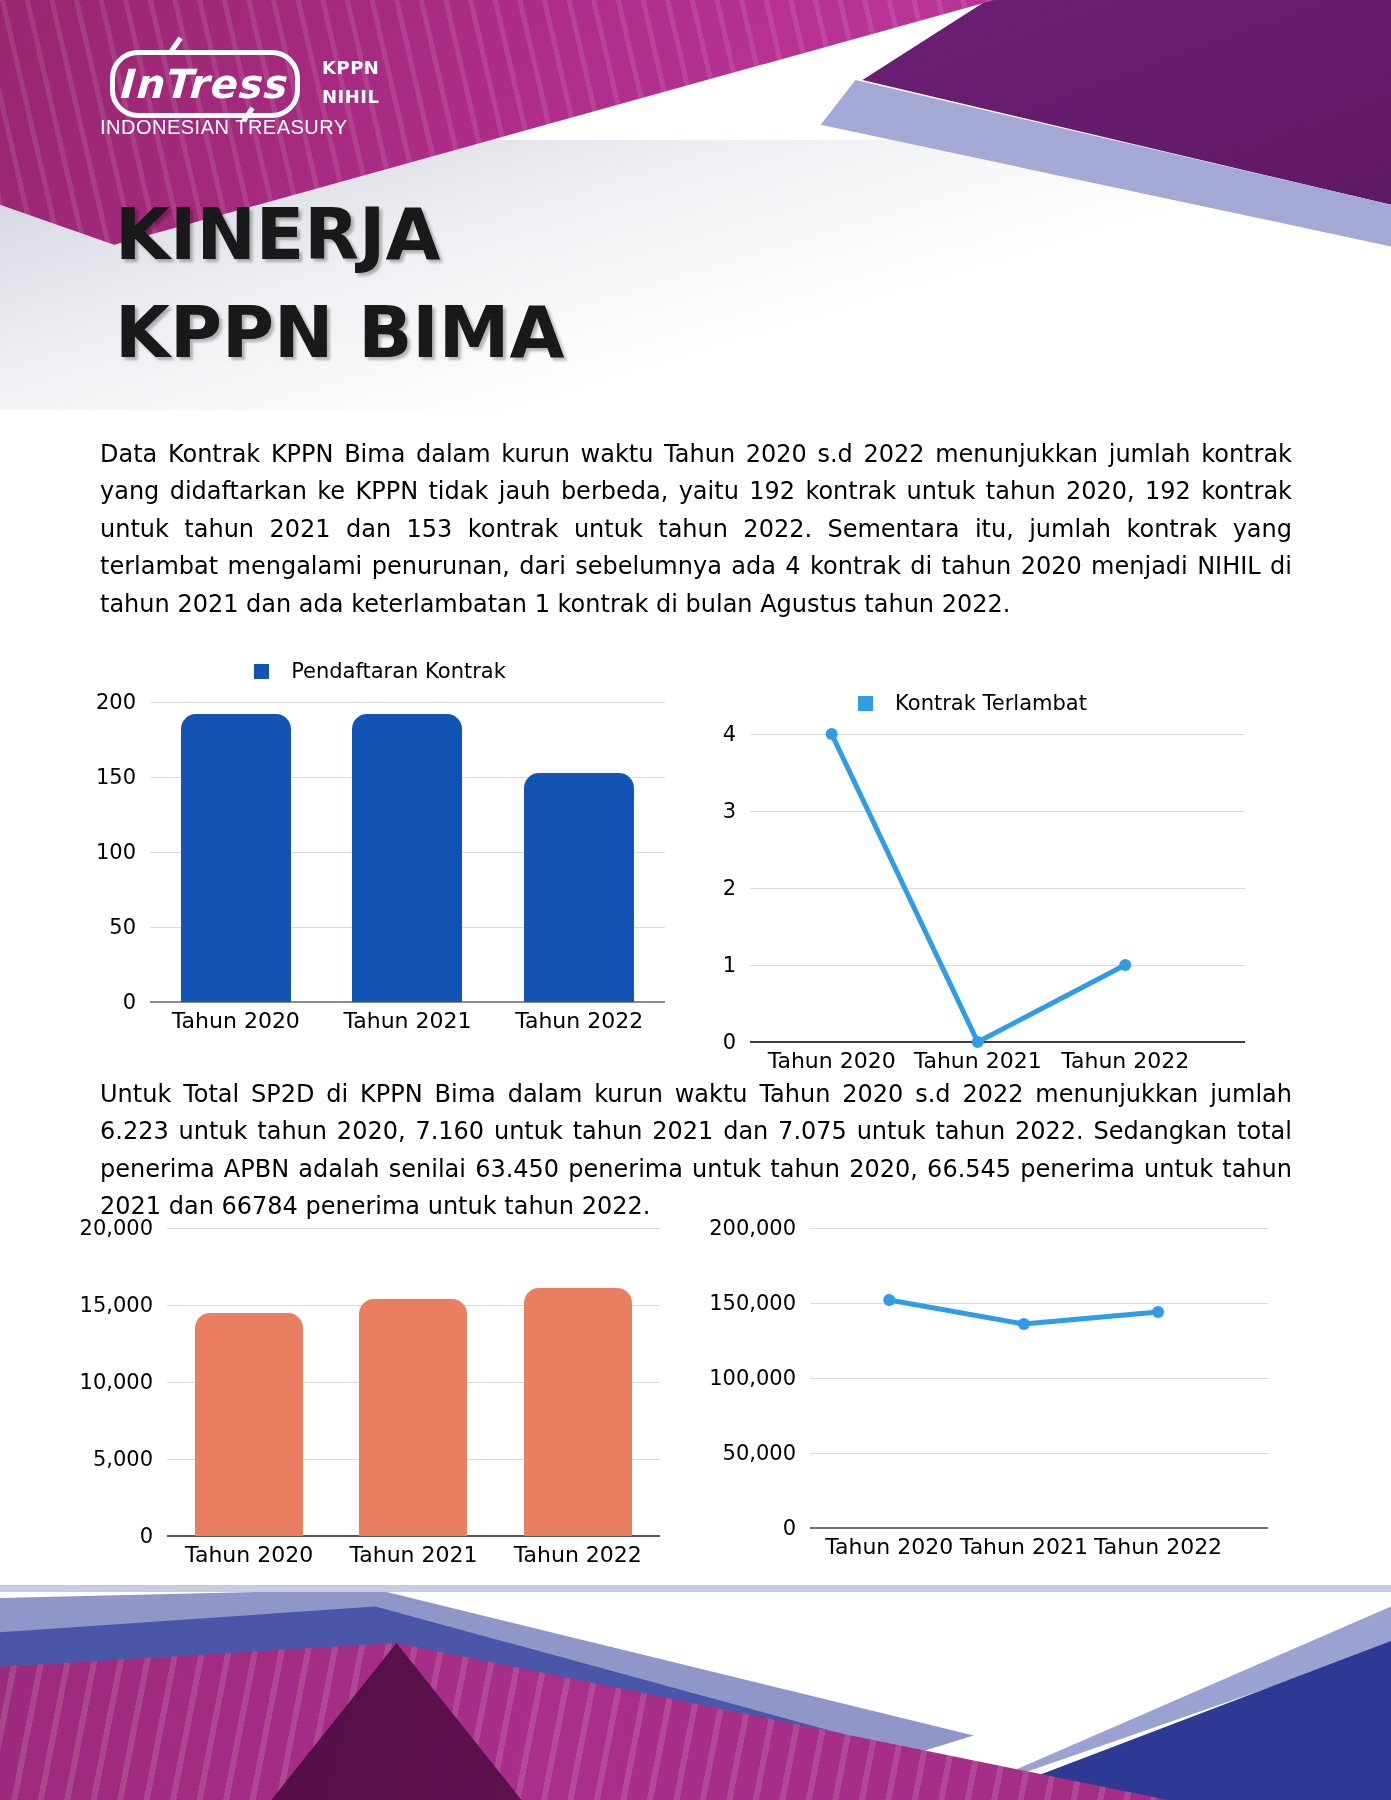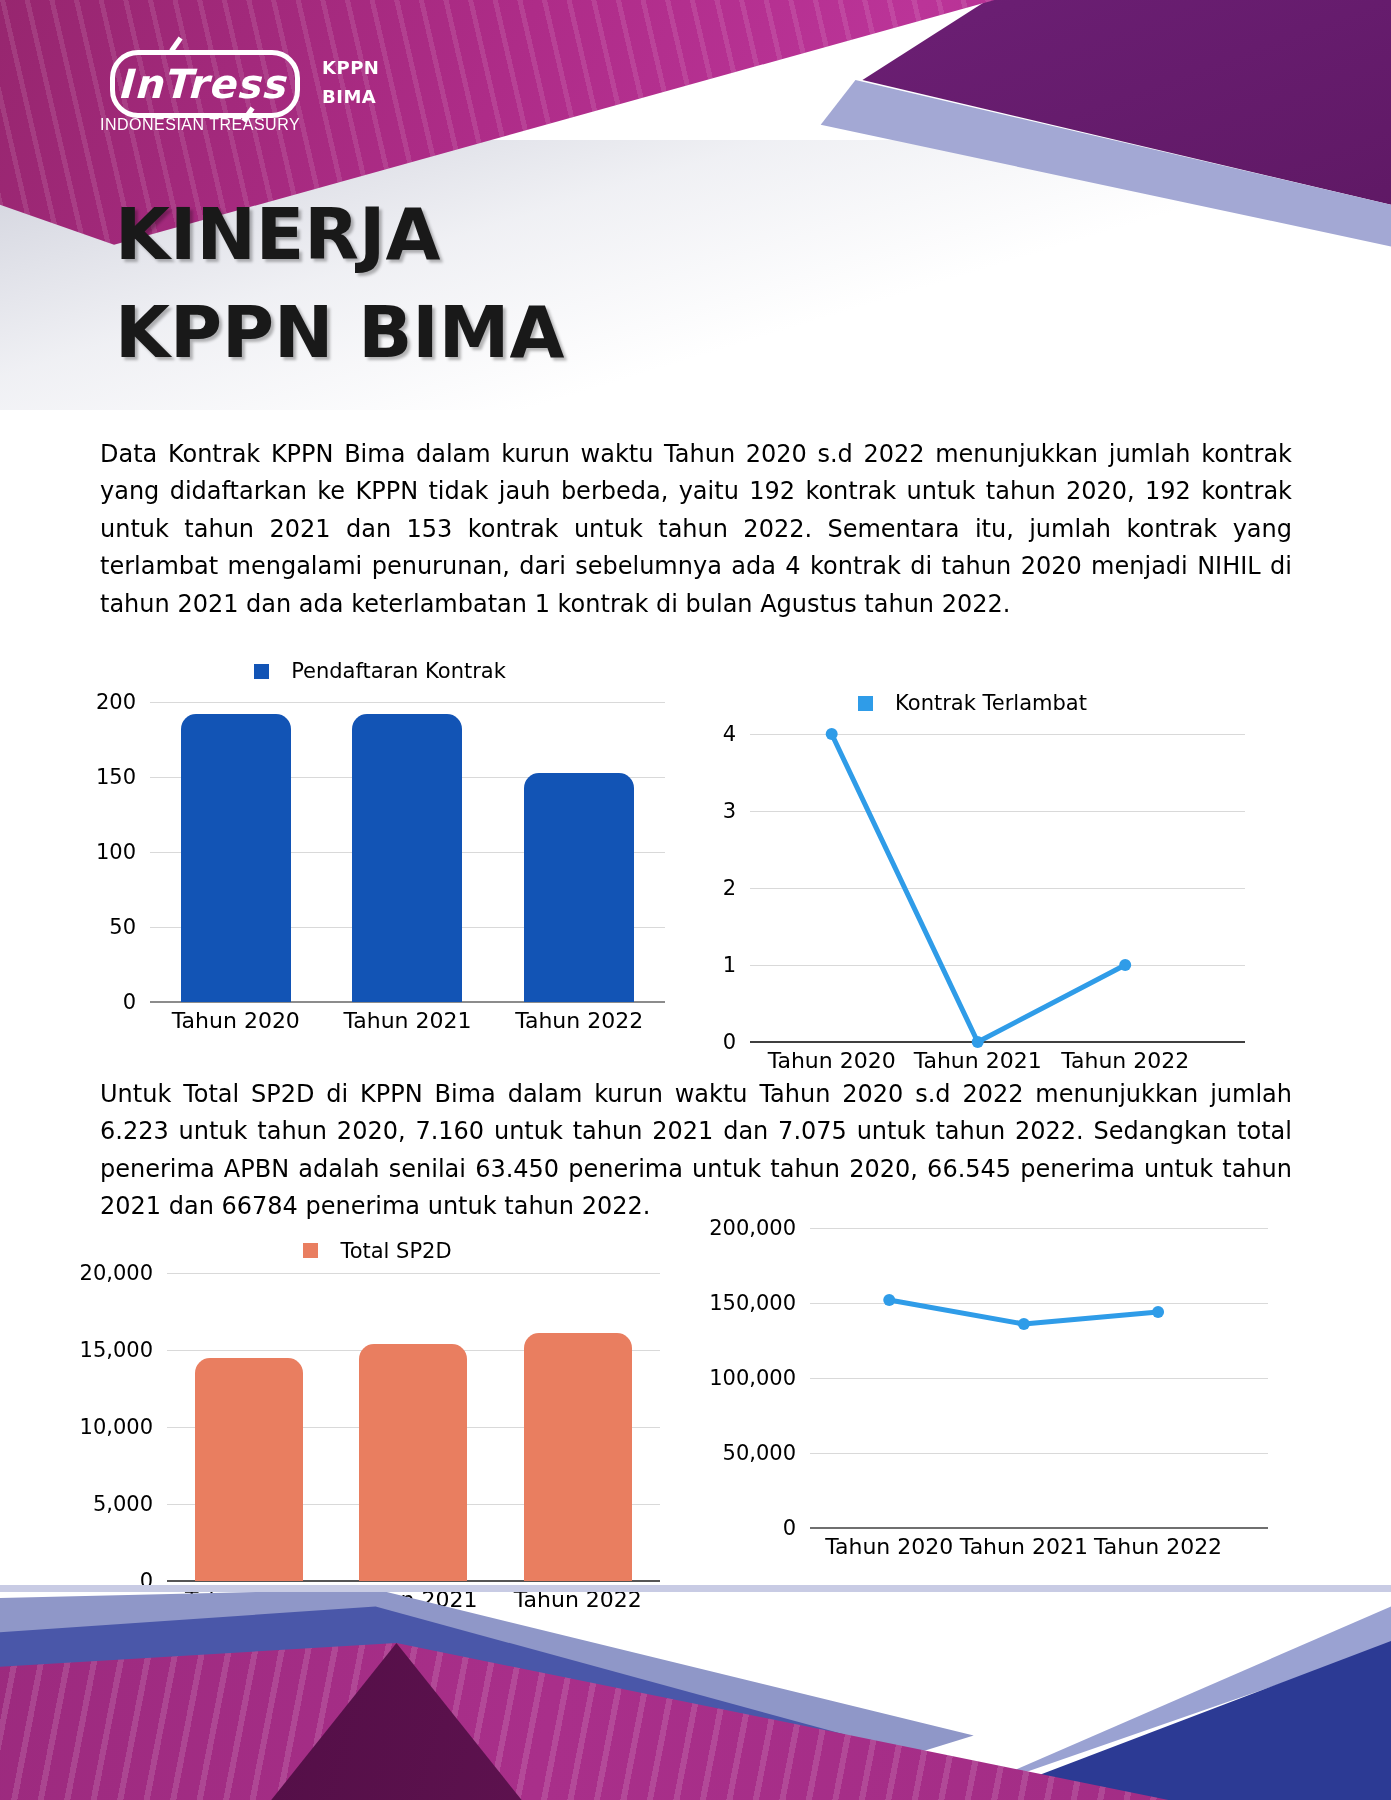--- a/index.html
+++ b/index.html
@@ -105,7 +105,7 @@
     <div class="logo-sub">INDONESIAN TREASURY</div>
     <div class="office">
       <div>KPPN</div>
-      <div>BIMA</div>
+      <div>NIHIL</div>
     </div>
   </div>
 

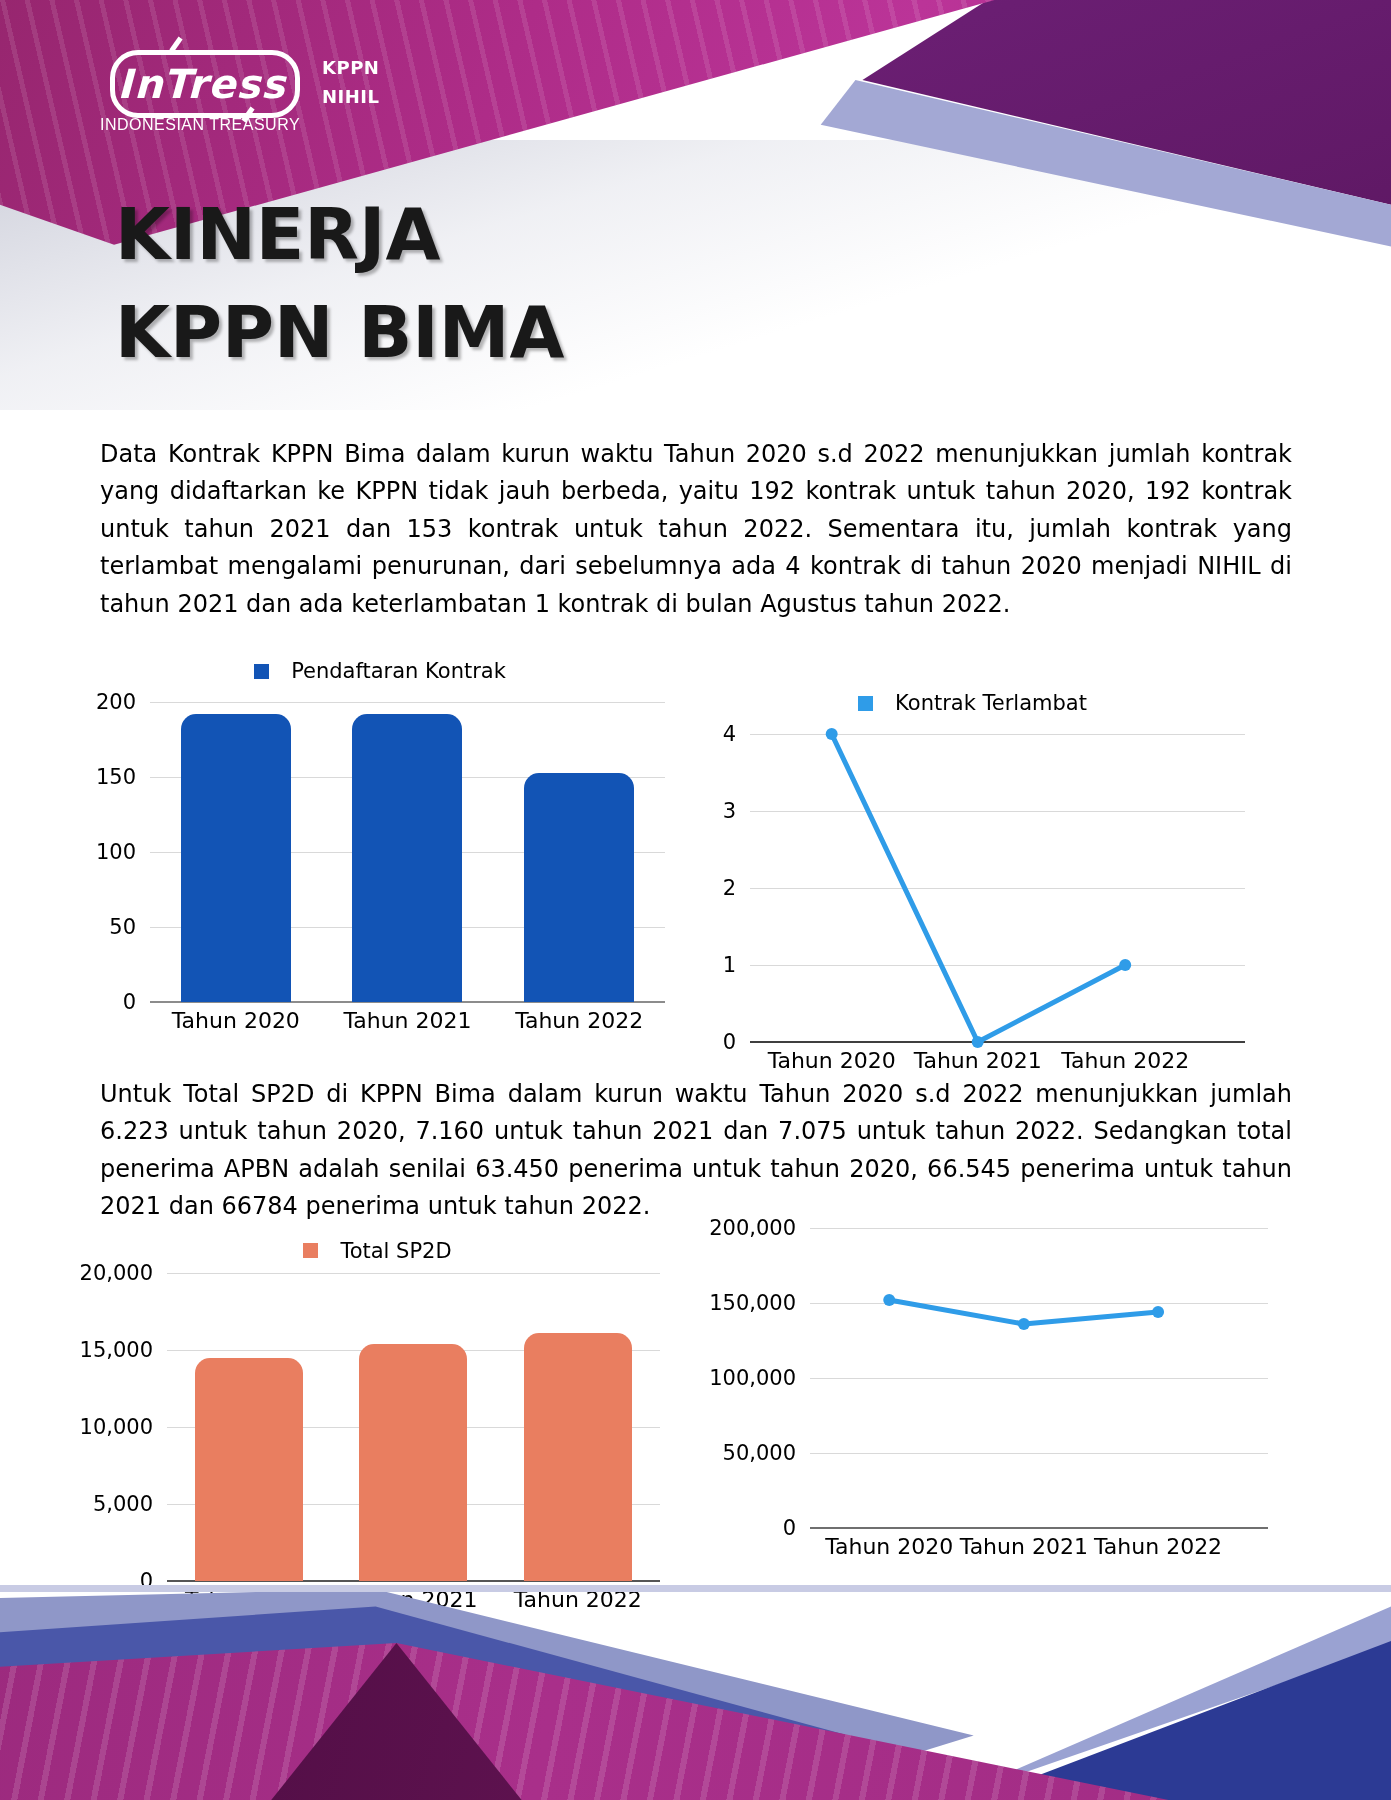--- a/index.html
+++ b/index.html
@@ -29,7 +29,7 @@
   .logo-arrow.a1{left:168px;top:42px;transform:rotate(-55deg);}
   .logo-arrow.a2{left:240px;top:112px;transform:rotate(-55deg);}
   .logo-sub{position:absolute;left:100px;top:116px;width:200px;z-index:3;color:#fff;
-    font-family:"Liberation Sans",sans-serif;font-size:16px;letter-spacing:.5px;text-align:center;white-space:nowrap;}
+    font-family:"Liberation Sans",sans-serif;font-size:20px;letter-spacing:.5px;text-align:center;white-space:nowrap;}
   .office{position:absolute;left:322px;top:54px;z-index:3;color:#fff;font-weight:bold;
     font-size:18px;line-height:1.6;letter-spacing:.5px;}
 

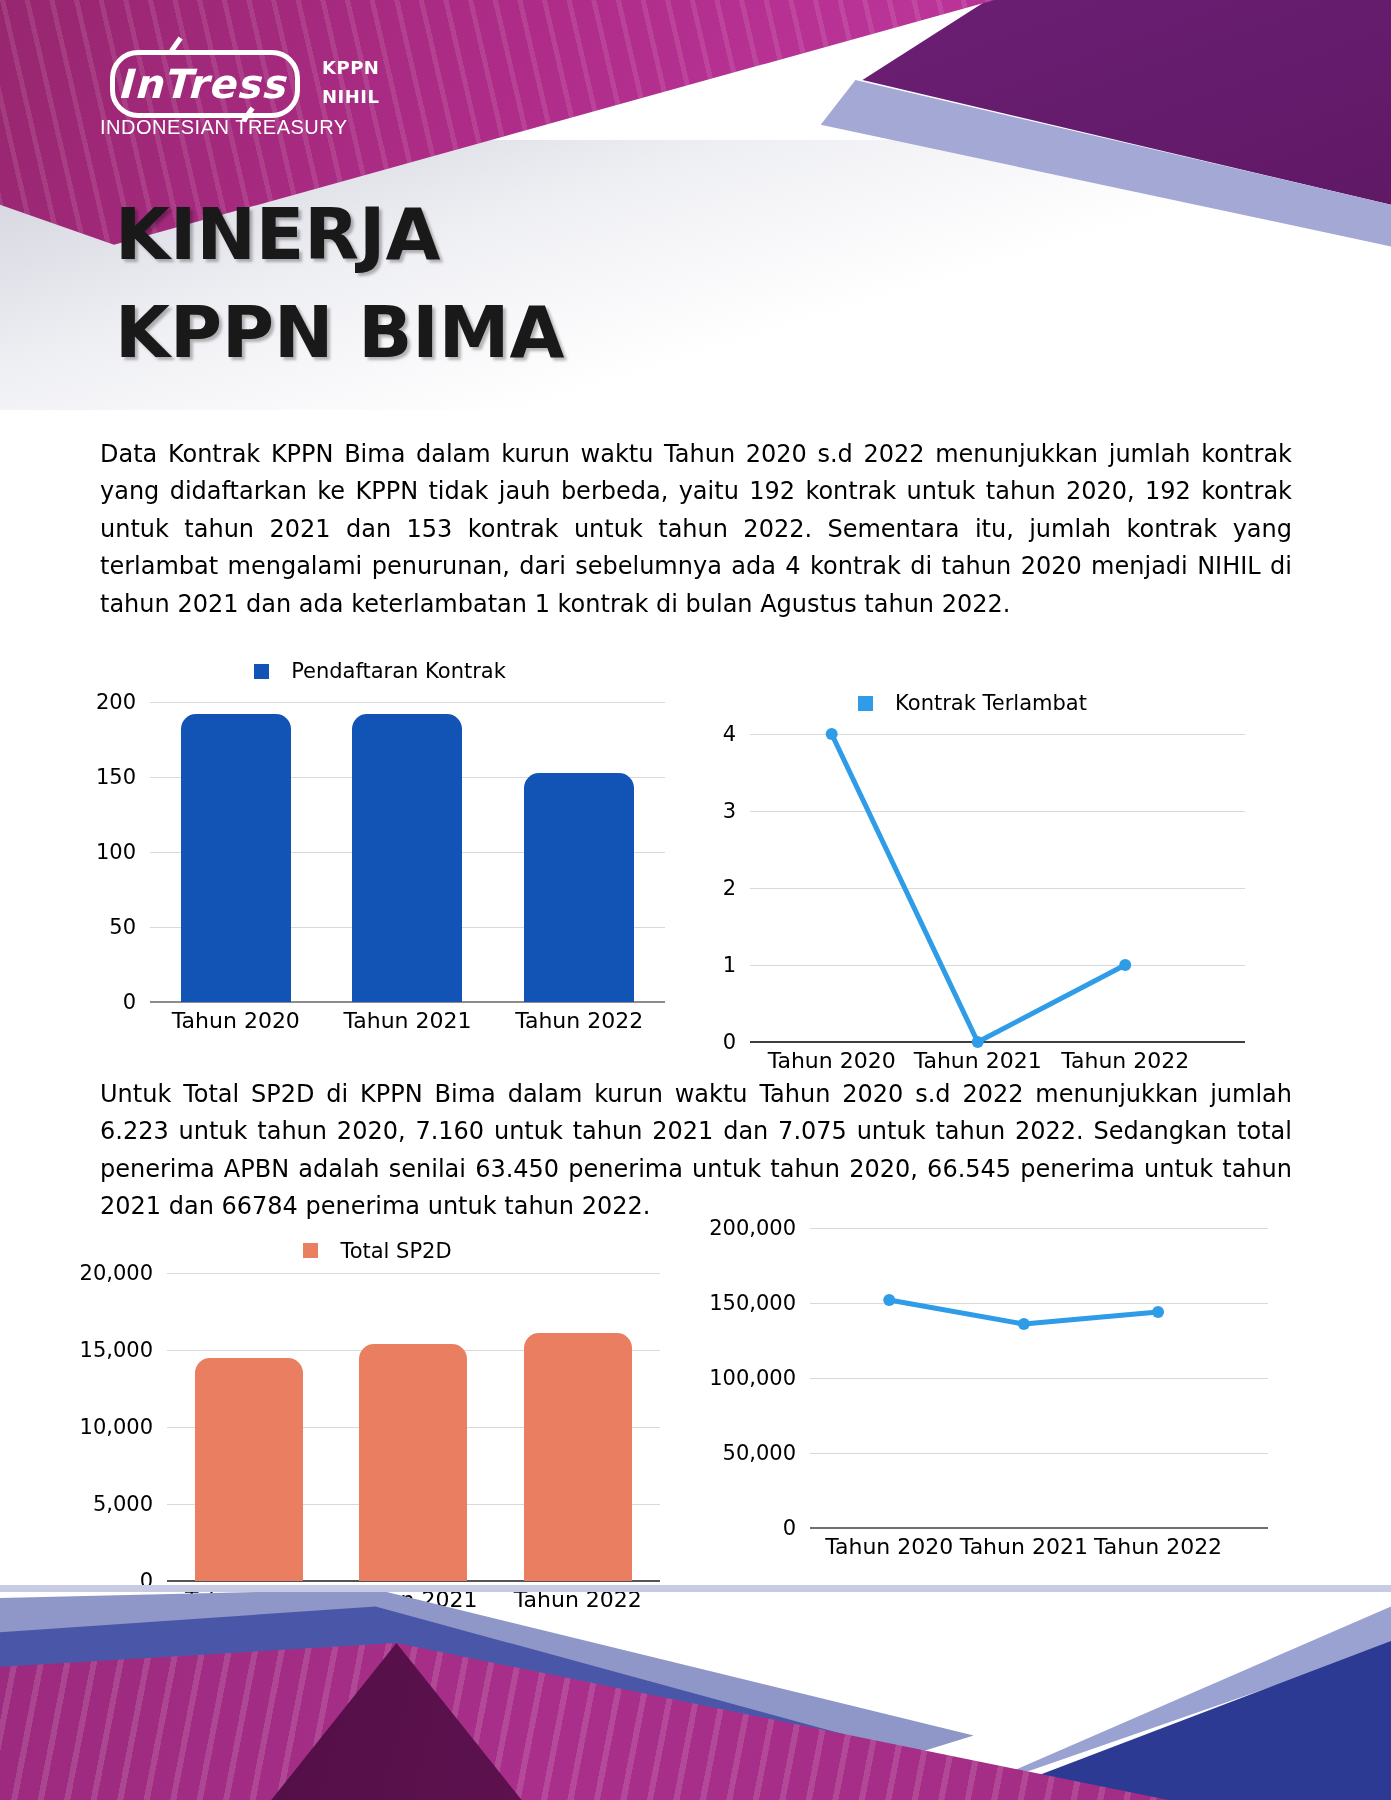--- a/index.html
+++ b/index.html
@@ -183,10 +183,6 @@
   <p class="para p2">Untuk Total SP2D di KPPN Bima dalam kurun waktu Tahun 2020 s.d 2022 menunjukkan jumlah 6.223 untuk tahun 2020, 7.160 untuk tahun 2021 dan 7.075 untuk tahun 2022. Sedangkan total penerima APBN adalah senilai 63.450 penerima untuk tahun 2020, 66.545 penerima untuk tahun 2021 dan 66784 penerima untuk tahun 2022.</p>
 
   <section class="chart c3 row2">
-    <div class="legend">
-      <span class="legend-swatch" style="background: rgb(233, 126, 96);"></span>
-      <span class="legend-label">Total SP2D</span>
-    </div>
     <div class="chart-body">
       <div class="yaxis">
           <div class="ytick" style="top: 100%;">0</div>

